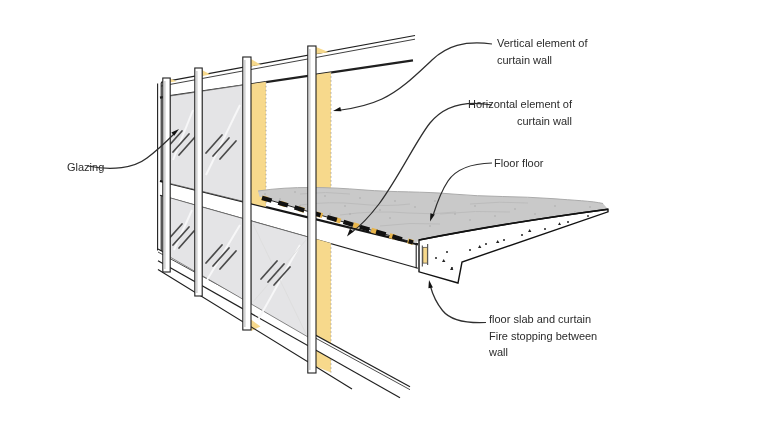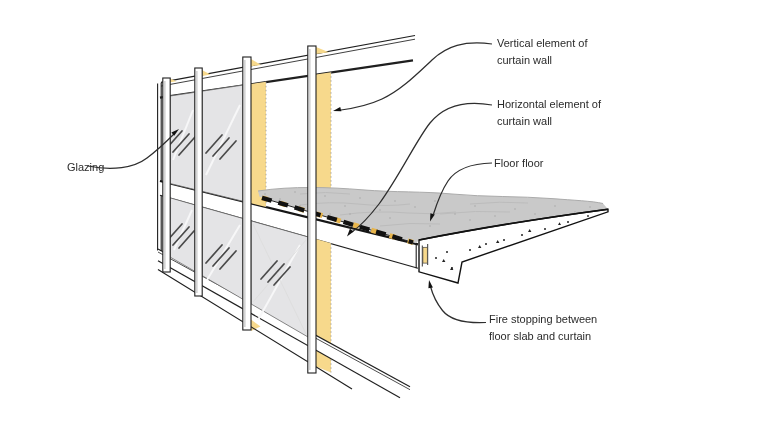--- a/index.html
+++ b/index.html
@@ -214,7 +214,7 @@
     <span>Vertical element of</span>
     <span>curtain wall</span>
   </div>
-  <div class="lbl" style="left:497px;top:96px;">
+  <div class="lbl" style="left:468px;top:96px;text-align:right;">
     <span>Horizontal element of</span>
     <span>curtain wall</span>
   </div>

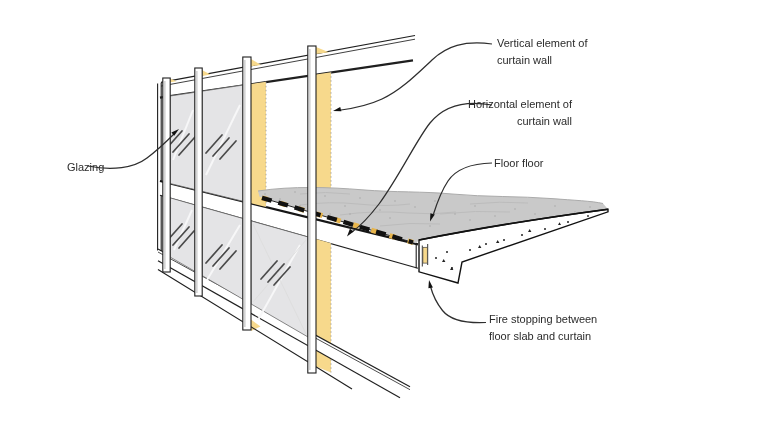--- a/index.html
+++ b/index.html
@@ -222,8 +222,8 @@
     <span>Floor floor</span>
   </div>
   <div class="lbl" style="left:489px;top:311px;">
+    <span>floor slab and curtain</span>
     <span>Fire stopping between</span>
-    <span>floor slab and curtain</span>
   </div>
 </div>
 

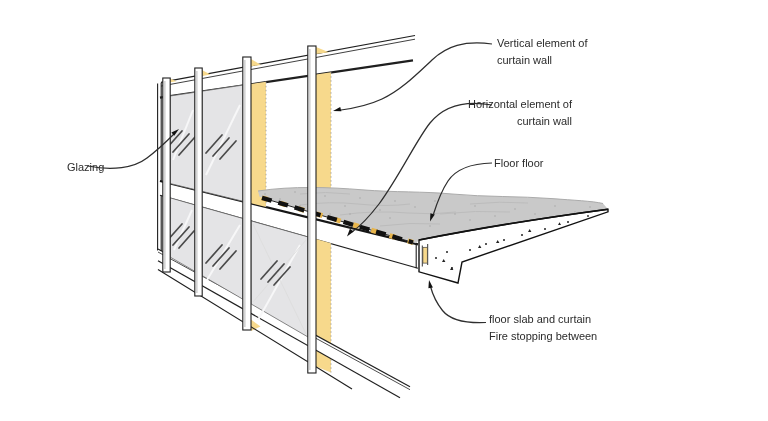--- a/index.html
+++ b/index.html
@@ -224,6 +224,7 @@
   <div class="lbl" style="left:489px;top:311px;">
     <span>floor slab and curtain</span>
     <span>Fire stopping between</span>
+    <span>wall</span>
   </div>
 </div>
 

